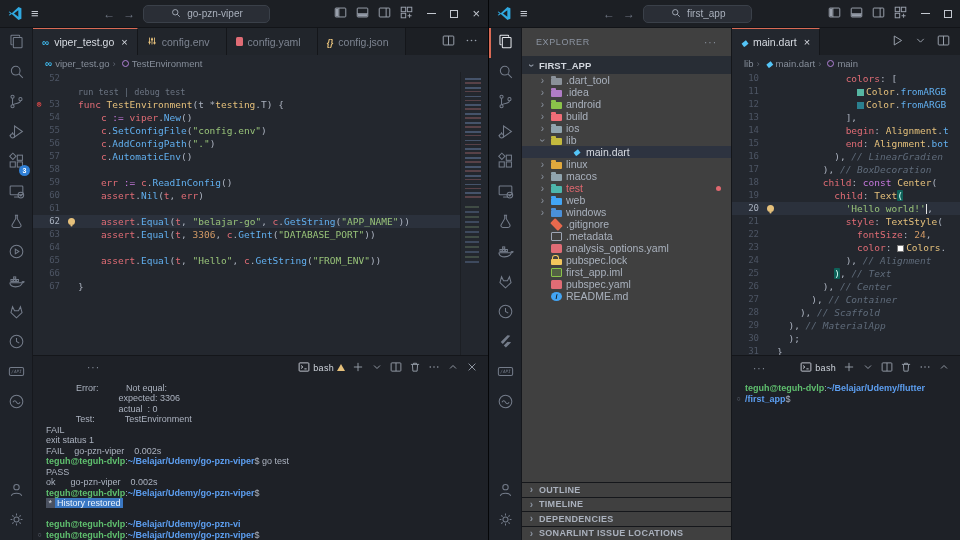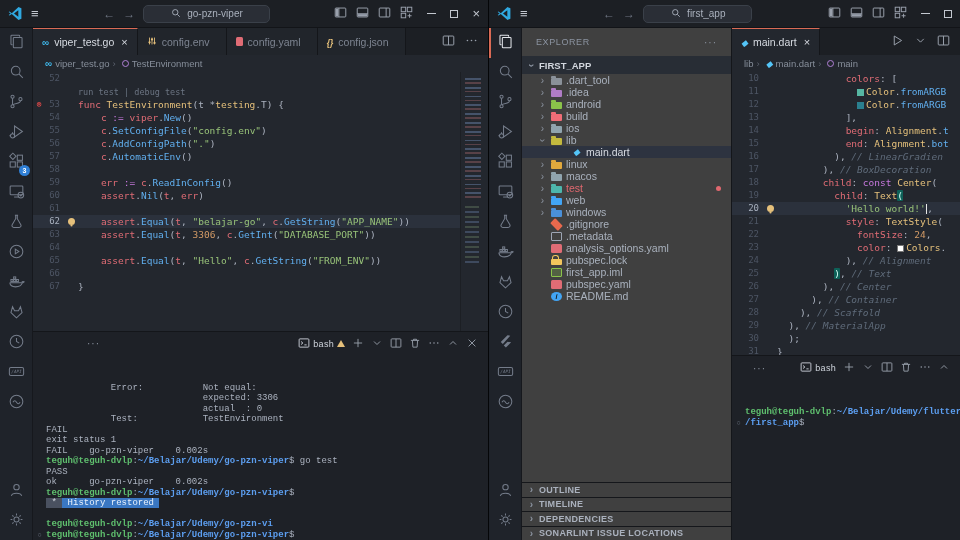--- a/index.html
+++ b/index.html
@@ -92,7 +92,7 @@
   .pacts svg{width:12px;height:12px;stroke:currentColor;fill:none;stroke-width:1.2;}
   .bash-chip{display:flex;align-items:center;gap:3px;color:#cfd4dc;font-size:9px;}
   .warn-tri{width:0;height:0;border-left:4px solid transparent;border-right:4px solid transparent;border-bottom:7px solid #e5c07b;display:inline-block;}
-  .term{flex:1;overflow:hidden;padding:3px 0 0 0;font-family:Liberation Mono, monospace;font-size:9px;line-height:10.5px;color:#c8ccd4;margin-top:24px;}
+  .term{flex:1;overflow:hidden;padding:3px 0 0 0;font-family:Liberation Sans, sans-serif;font-size:9px;line-height:10.5px;color:#c8ccd4;}
   .trow{display:flex;white-space:pre;height:10.5px;}
   .trow .tg{flex:0 0 13px;text-align:center;color:#6a7380;font-size:7px;line-height:10.5px;}
   .trow .tg.circ::before{content:"○";}

